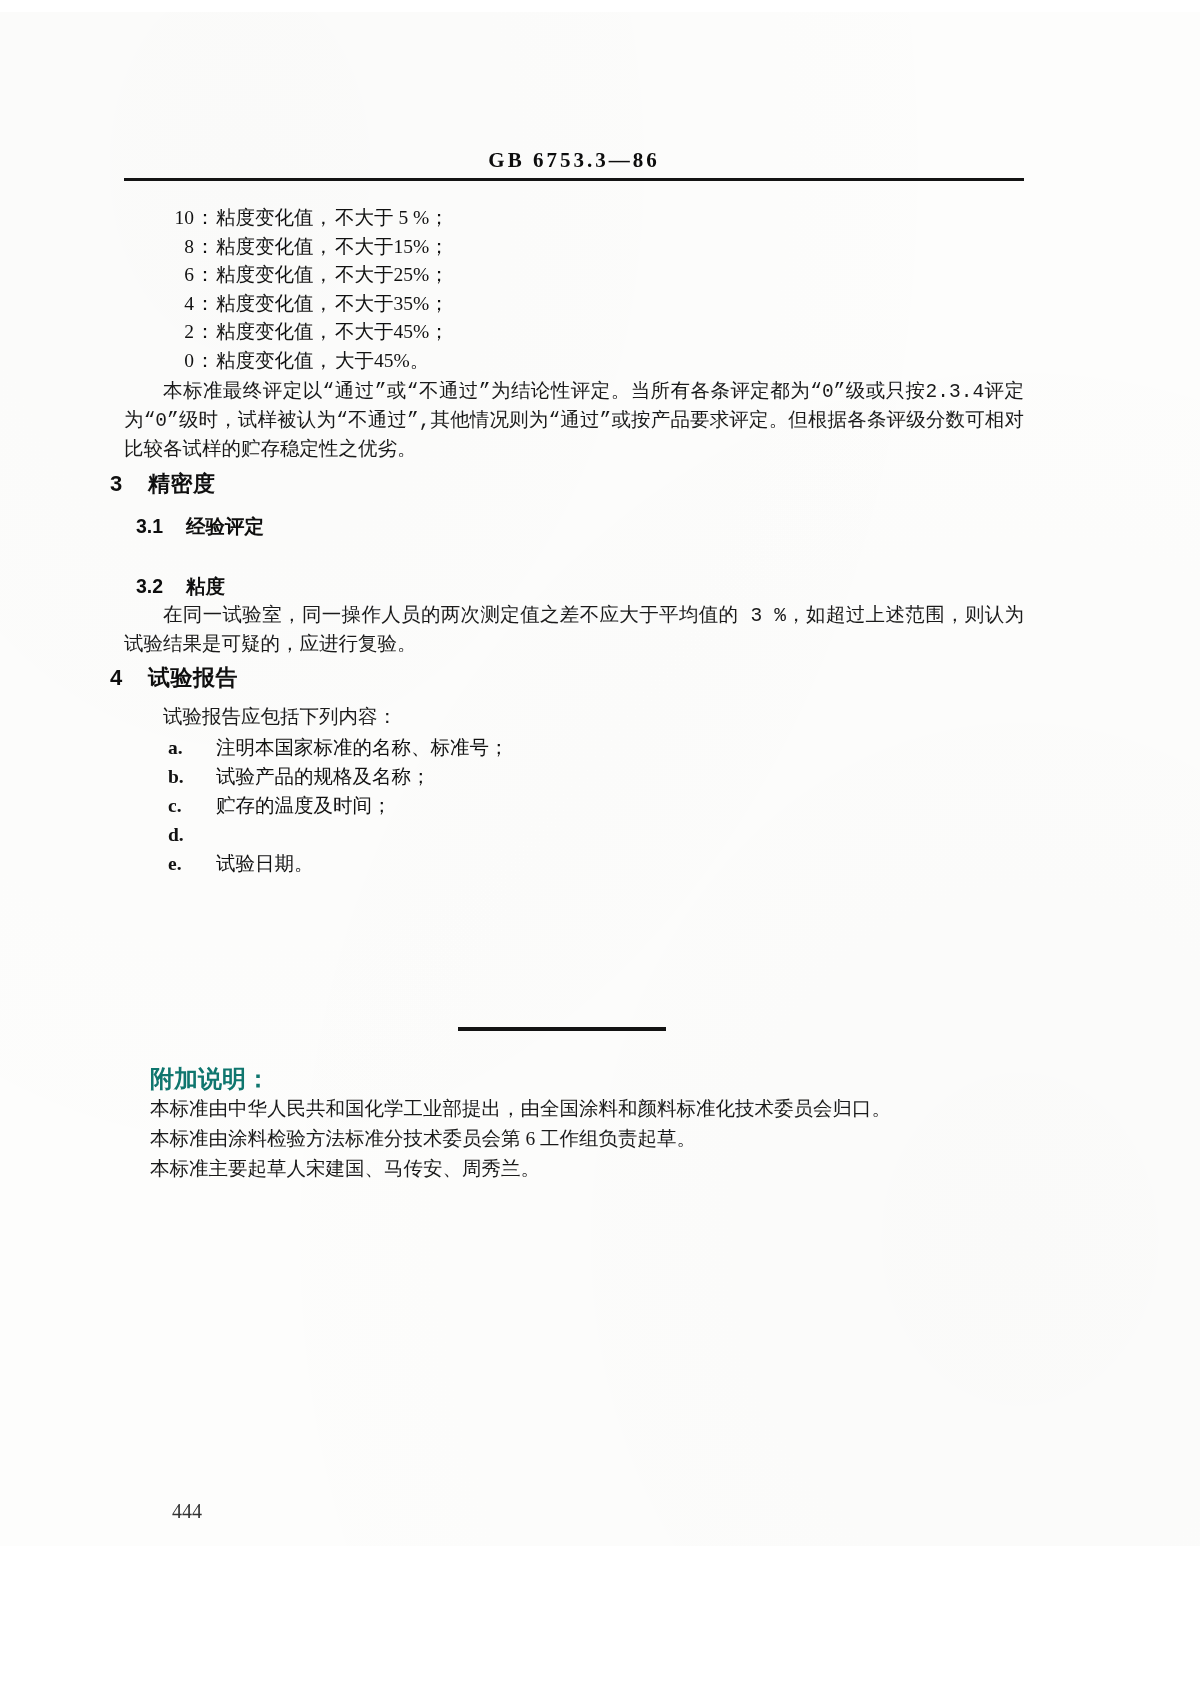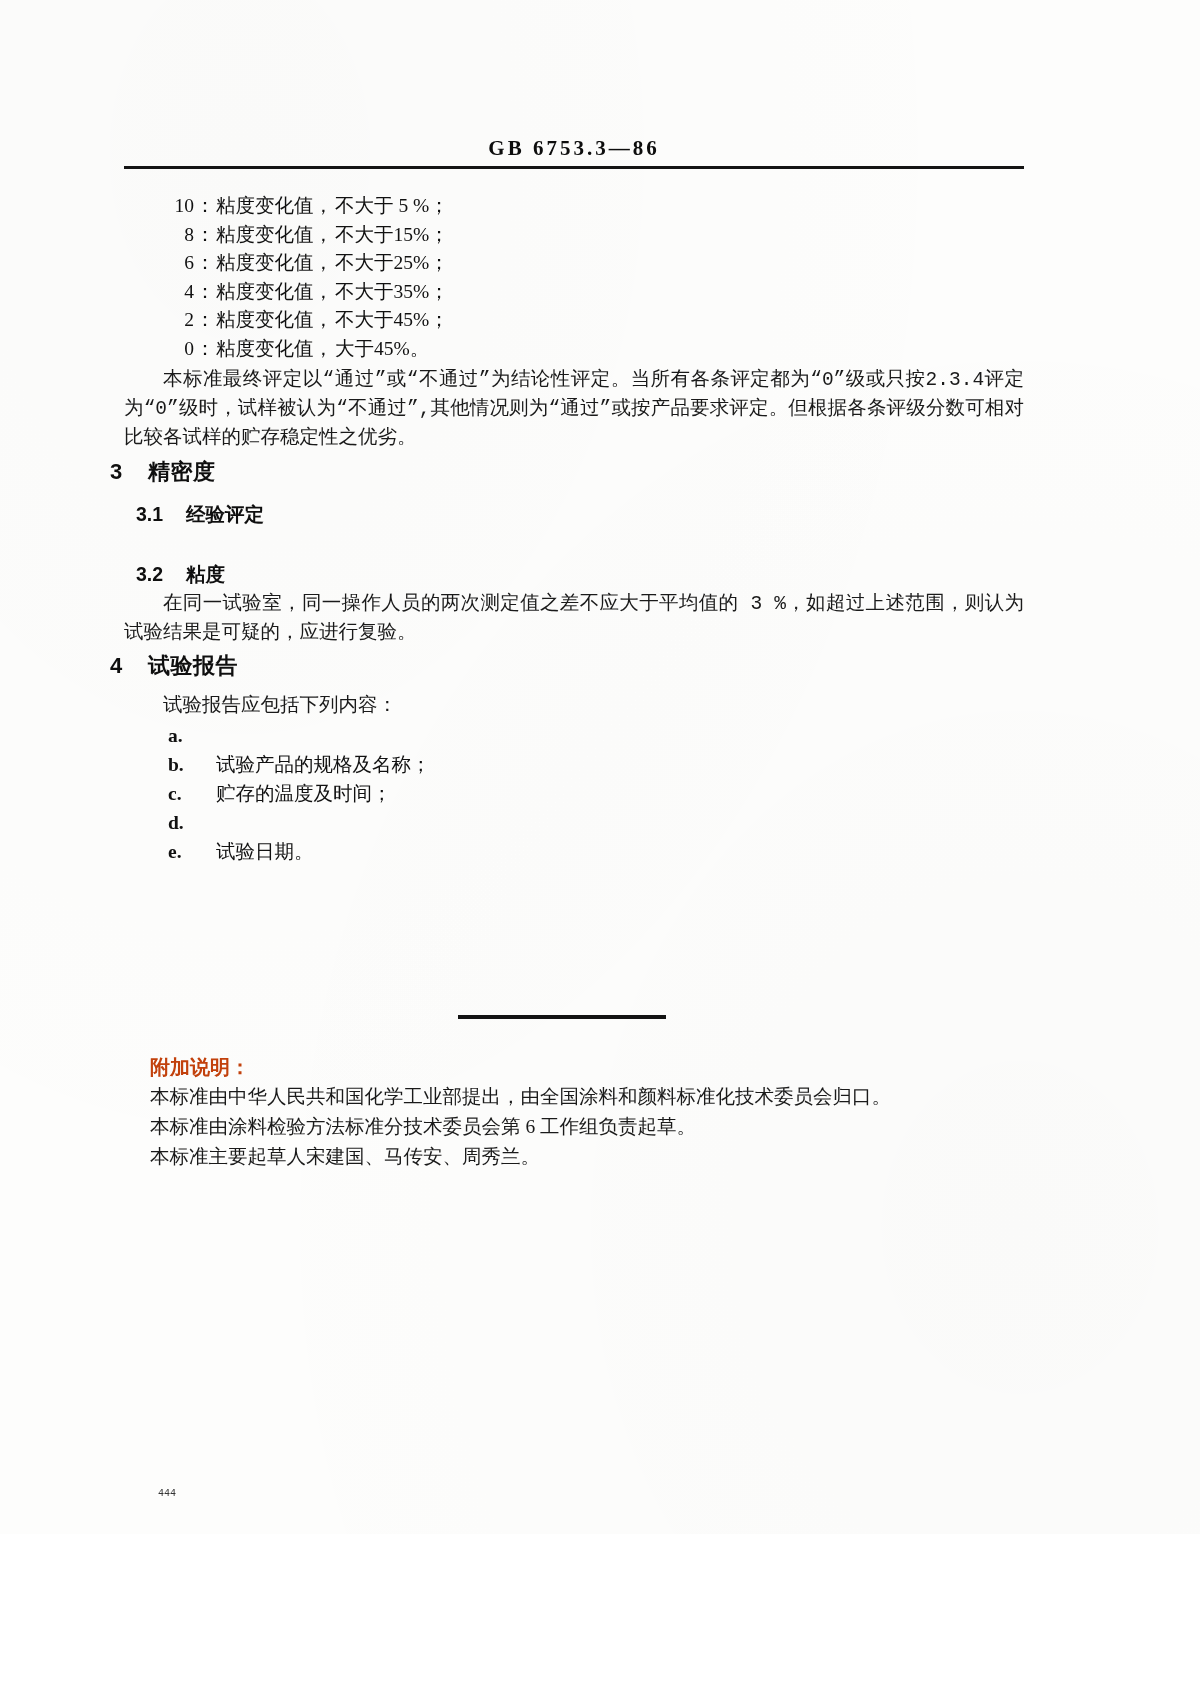--- a/index.html
+++ b/index.html
@@ -11,7 +11,7 @@
     position: relative;
     width: 1200px;
     height: 1534px;
-    margin: 0 auto;
+    margin: 12px auto;
     background: #fdfdfc;
     font-family: "Liberation Serif", "DejaVu Serif", serif;
     color: #111111;

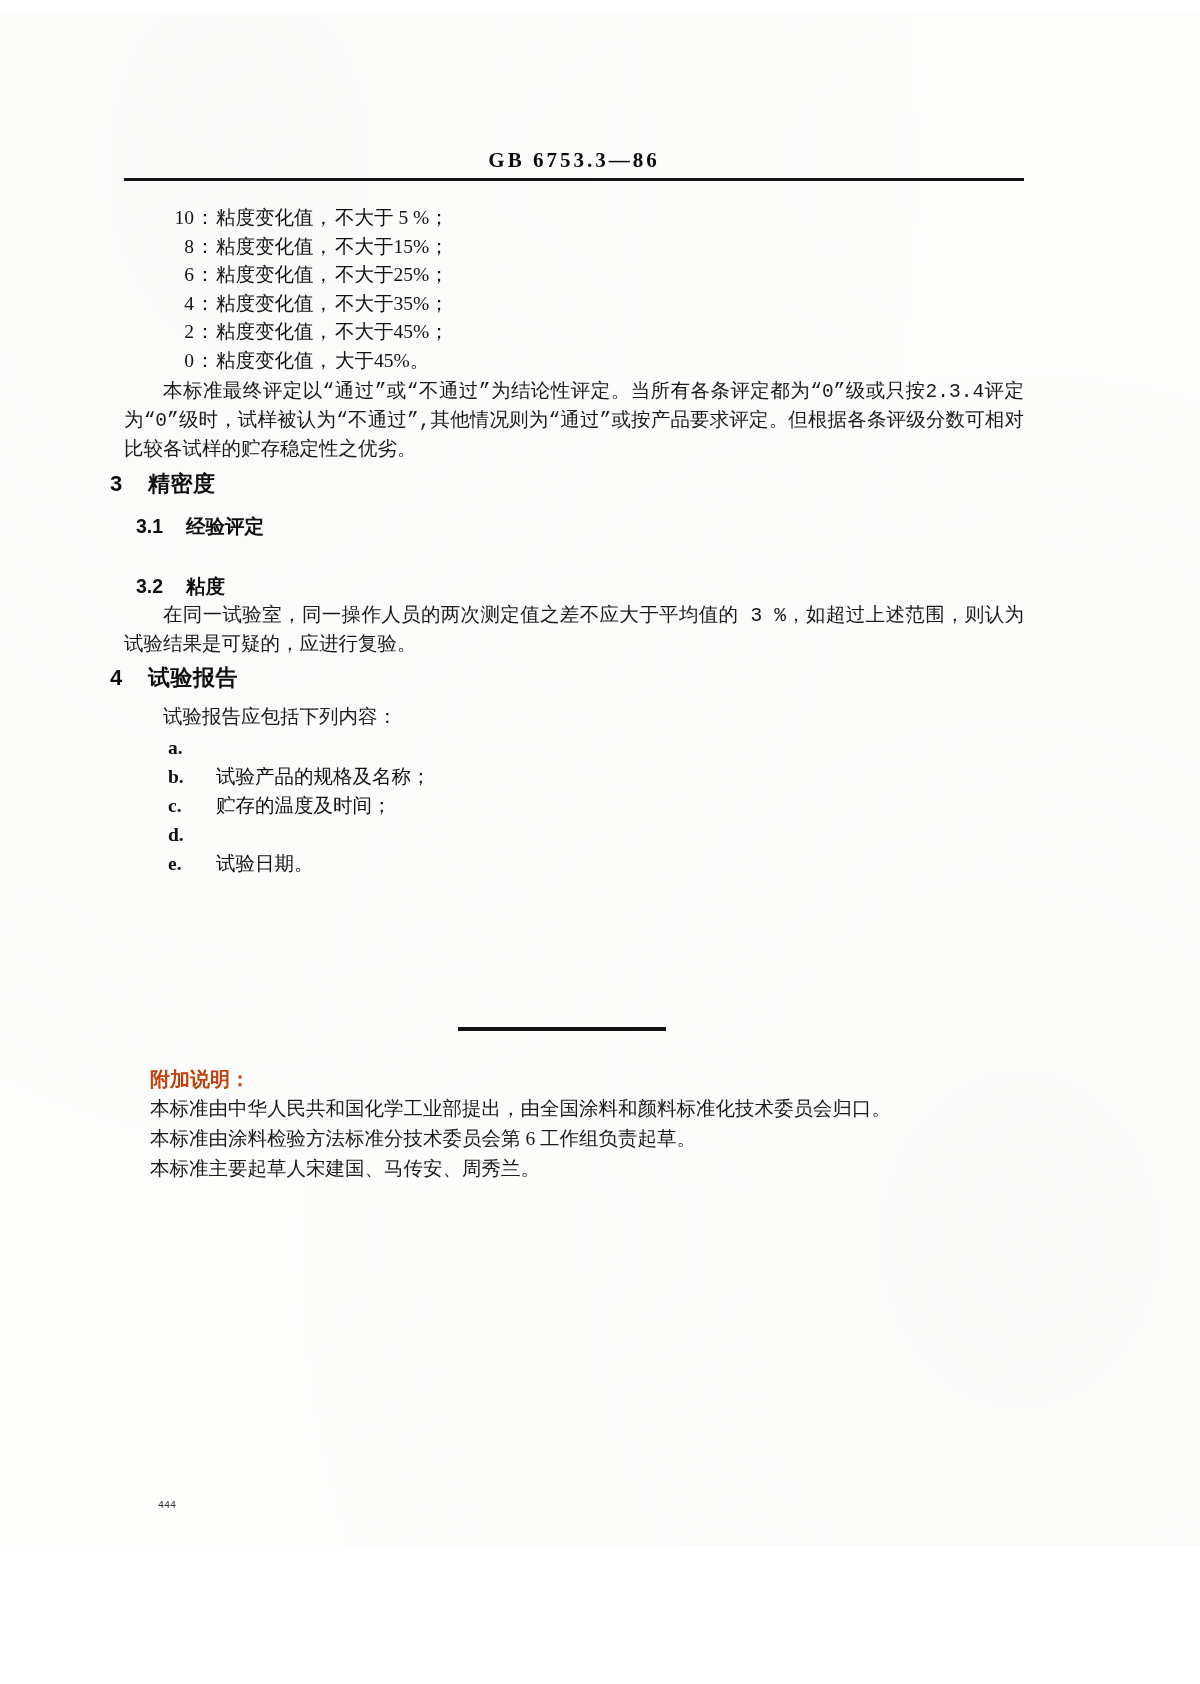--- a/index.html
+++ b/index.html
@@ -279,6 +279,7 @@
   <div class="lettered-list" style="top:721px;">
     <div class="lettered-row">
       <span class="l-key">a.</span>
+      <span class="l-text">注明本国家标准的名称、标准号；</span>
     </div>
     <div class="lettered-row">
       <span class="l-key">b.</span>

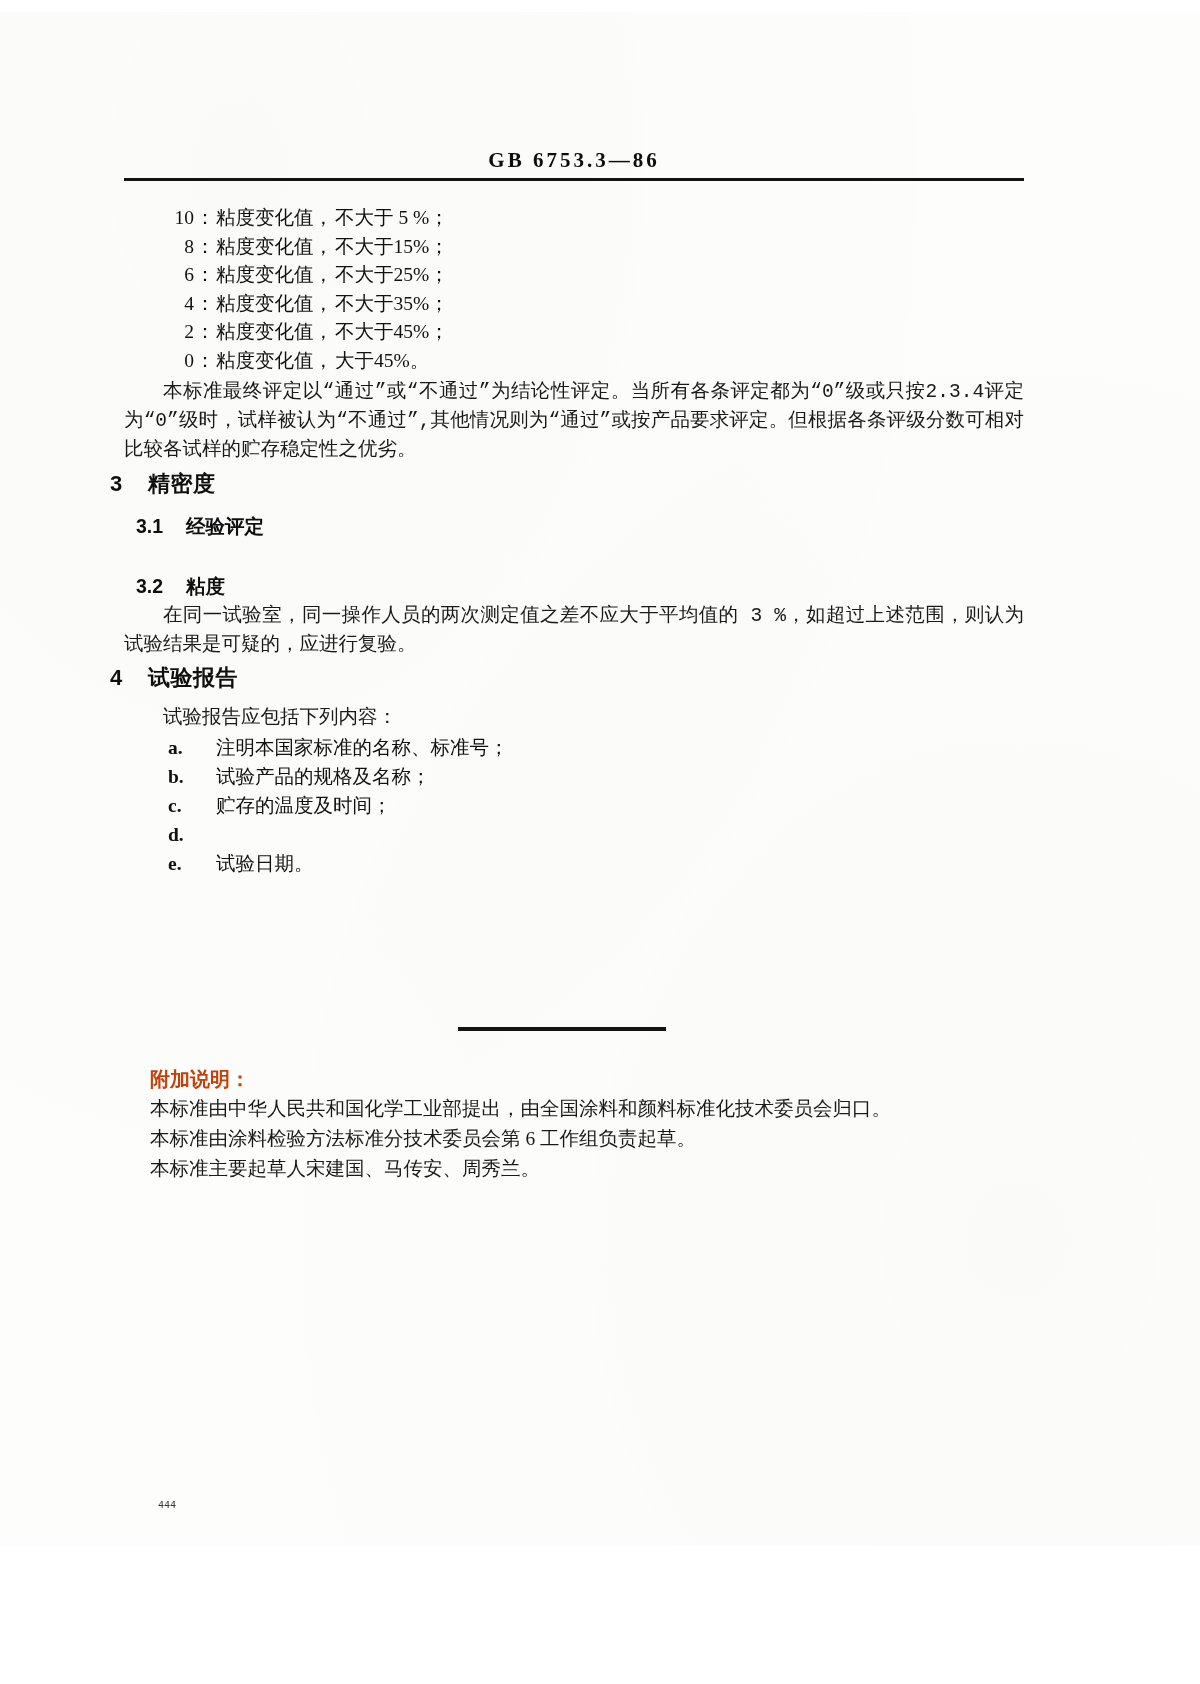--- a/index.html
+++ b/index.html
@@ -172,9 +172,9 @@
   .notes-title {
     font-family: "Liberation Sans", "DejaVu Sans", sans-serif;
     font-weight: bold;
-    font-size: 20px;
+    font-size: 24px;
     line-height: 30px;
-    color: #c2410c;
+    color: #0f766e;
   }
   .notes-line {
     font-size: 19.5px;

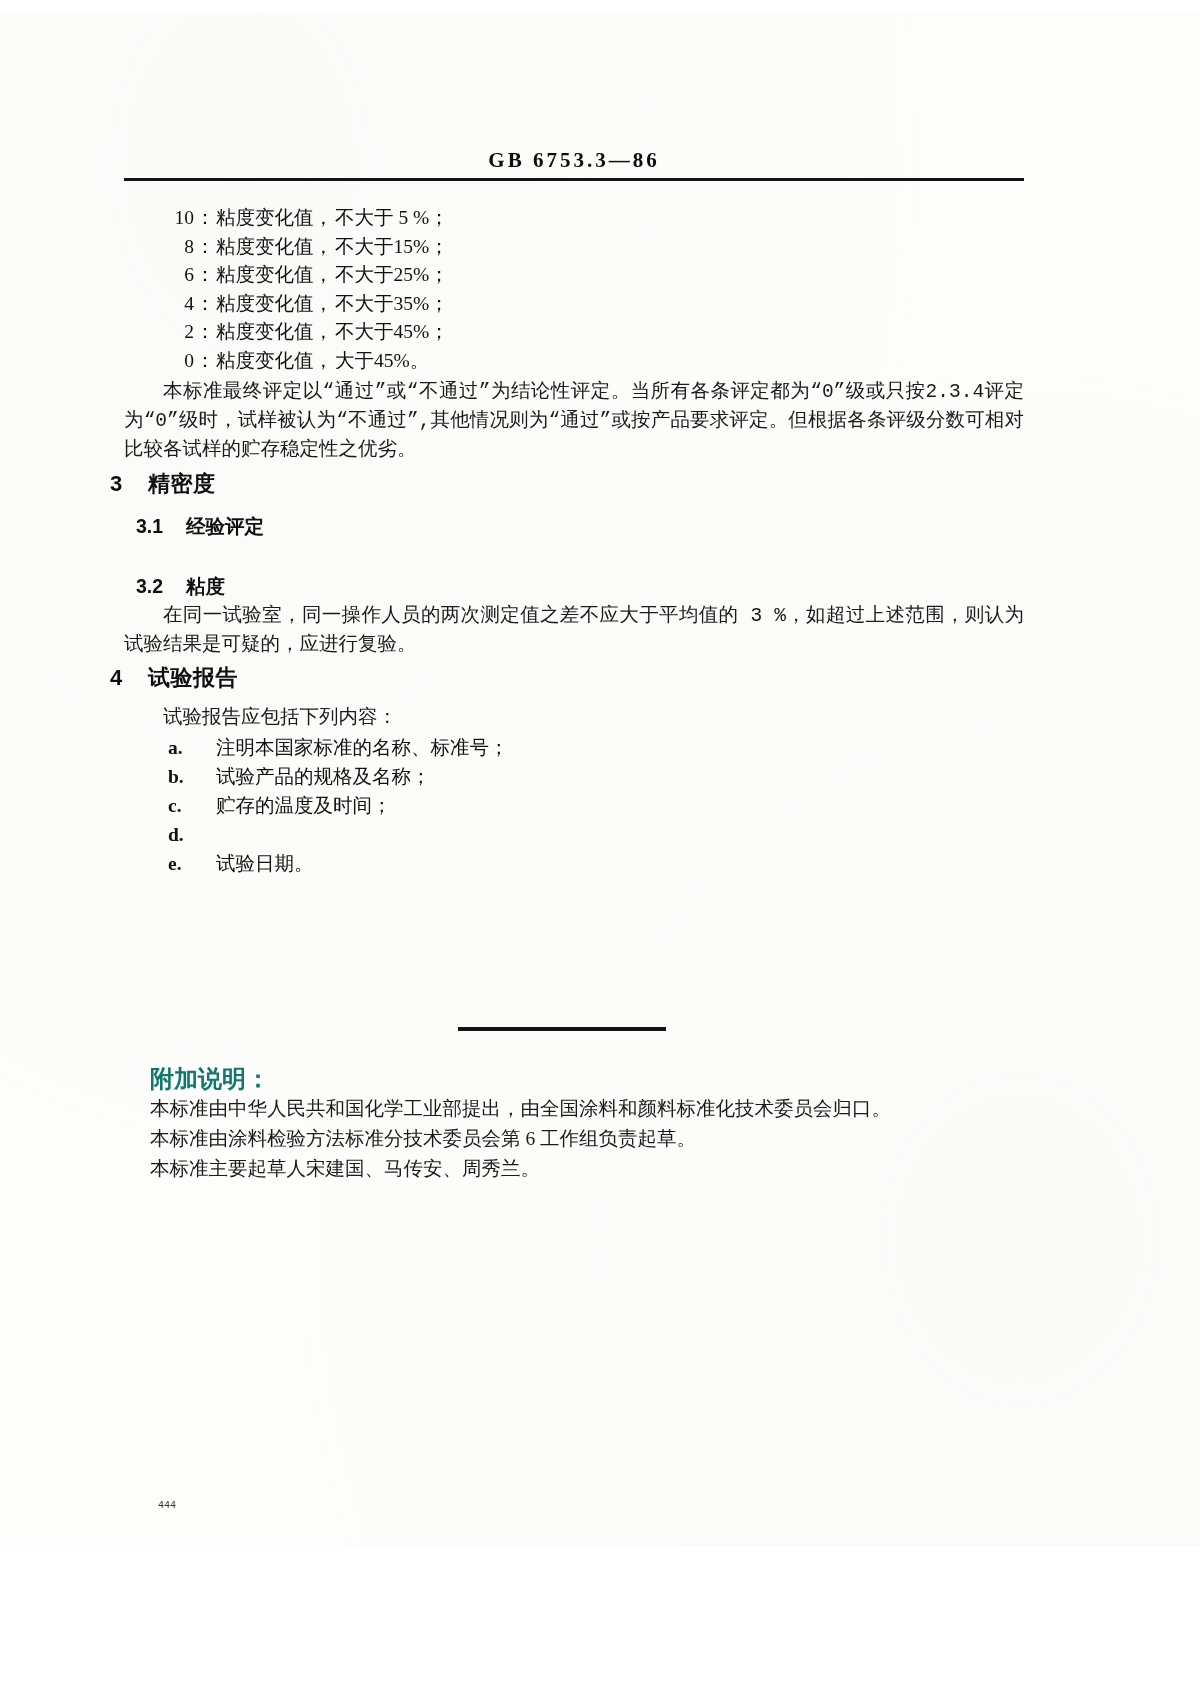--- a/index.html
+++ b/index.html
@@ -184,11 +184,11 @@
 
   .page-number {
     position: absolute;
-    left: 158px;
+    left: 172px;
     top: 1488px;
-    font-size: 10px;
+    font-size: 20px;
     color: #333;
-    font-family: Liberation Mono, monospace;
+    font-family: Liberation Serif, serif;
   }
 
   .bottom-tick {

